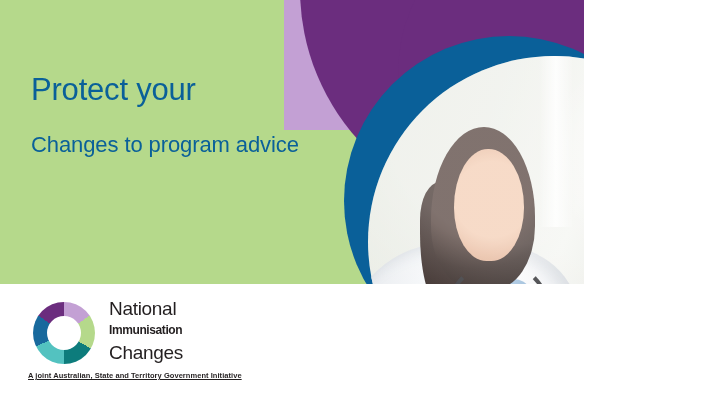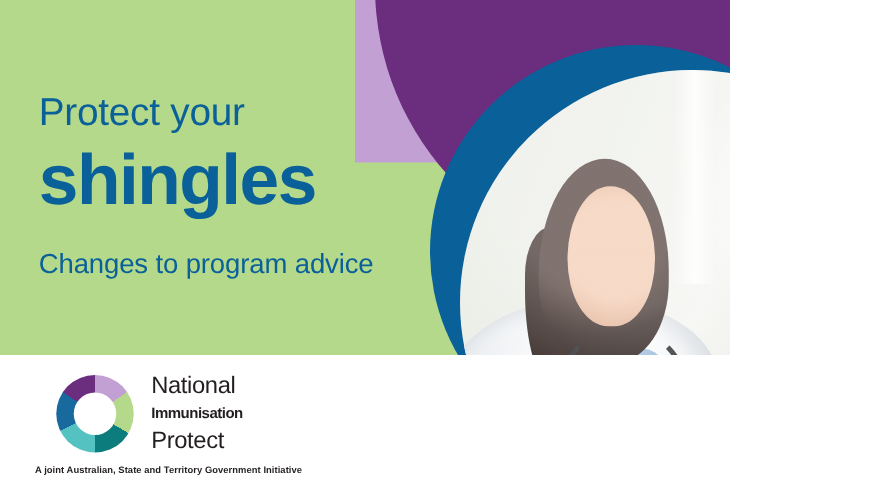--- a/index.html
+++ b/index.html
@@ -338,7 +338,6 @@
 
   <div class="headline">
     <div class="hl-line">Protect your</div>
-    <div class="hl-big">shingles</div>
     <div class="hl-sub">Changes to program advice</div>
   </div>
 

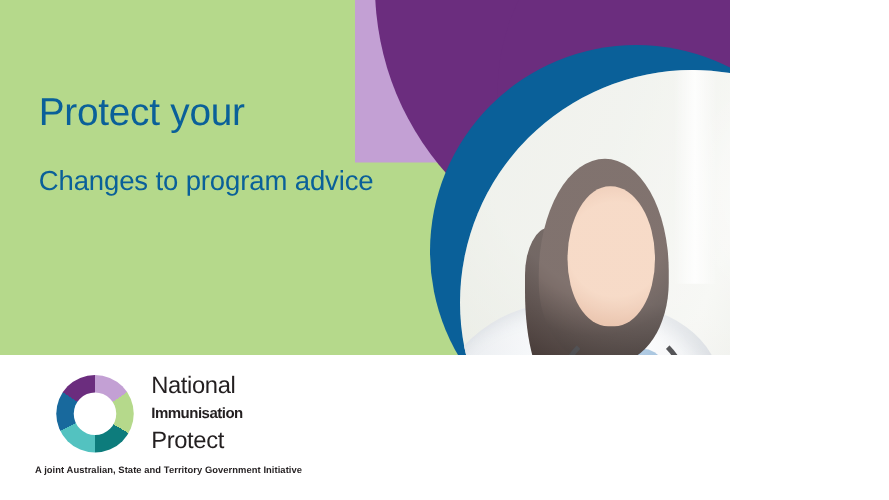--- a/index.html
+++ b/index.html
@@ -250,9 +250,9 @@
   
   .logo {
     position: absolute;
-    left: 45px; top: 298px;
+    left: 33px; top: 298px;
     display: flex;
-    align-items: center;
+    align-items: flex-end;
   }
   .logo-ring {
     position: relative;

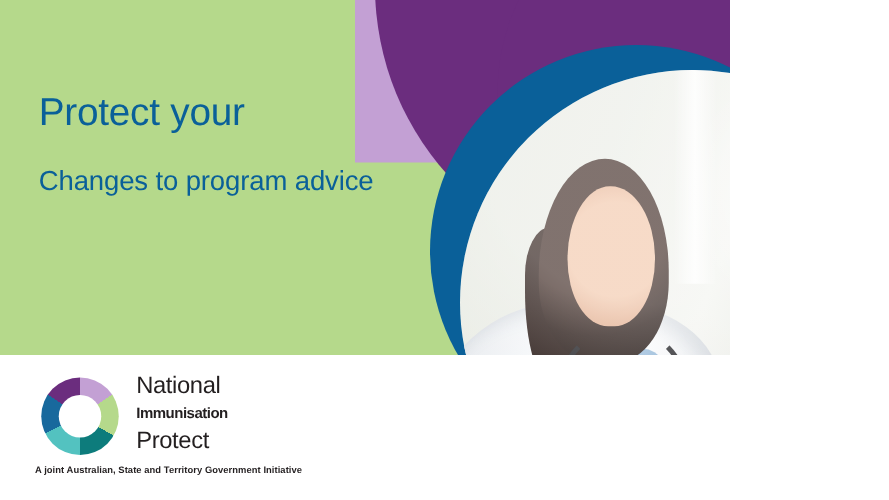--- a/index.html
+++ b/index.html
@@ -346,7 +346,7 @@
     <div class="logo-text">
       <div class="logo-t1">National</div>
       <div class="logo-t2">Immunisation</div>
-      <div class="logo-t3">Protect</div>
+      <div class="logo-t3">Changes</div>
     </div>
   </div>
   <div class="logo-tagline">A joint Australian, State and Territory Government Initiative</div>

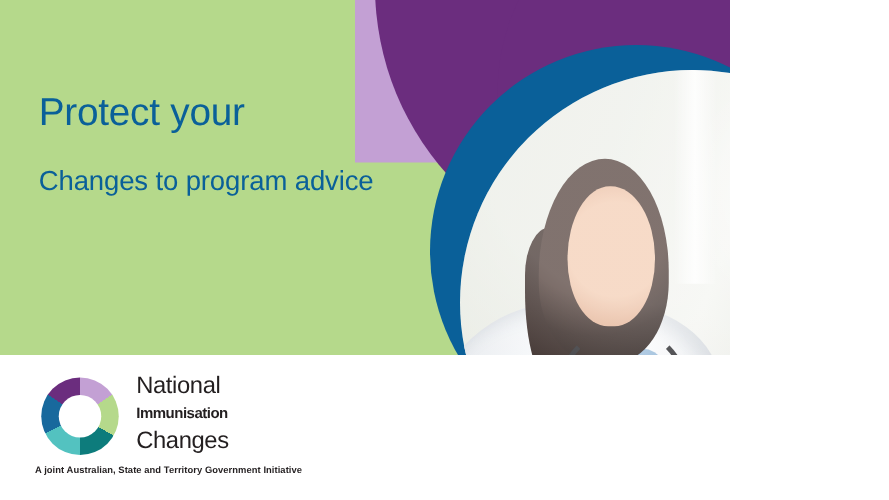--- a/index.html
+++ b/index.html
@@ -294,6 +294,7 @@
     line-height: 10px;
     font-weight: 700;
     letter-spacing: 0.05px;
+    text-decoration: underline;
   }
 </style>
 </head>

